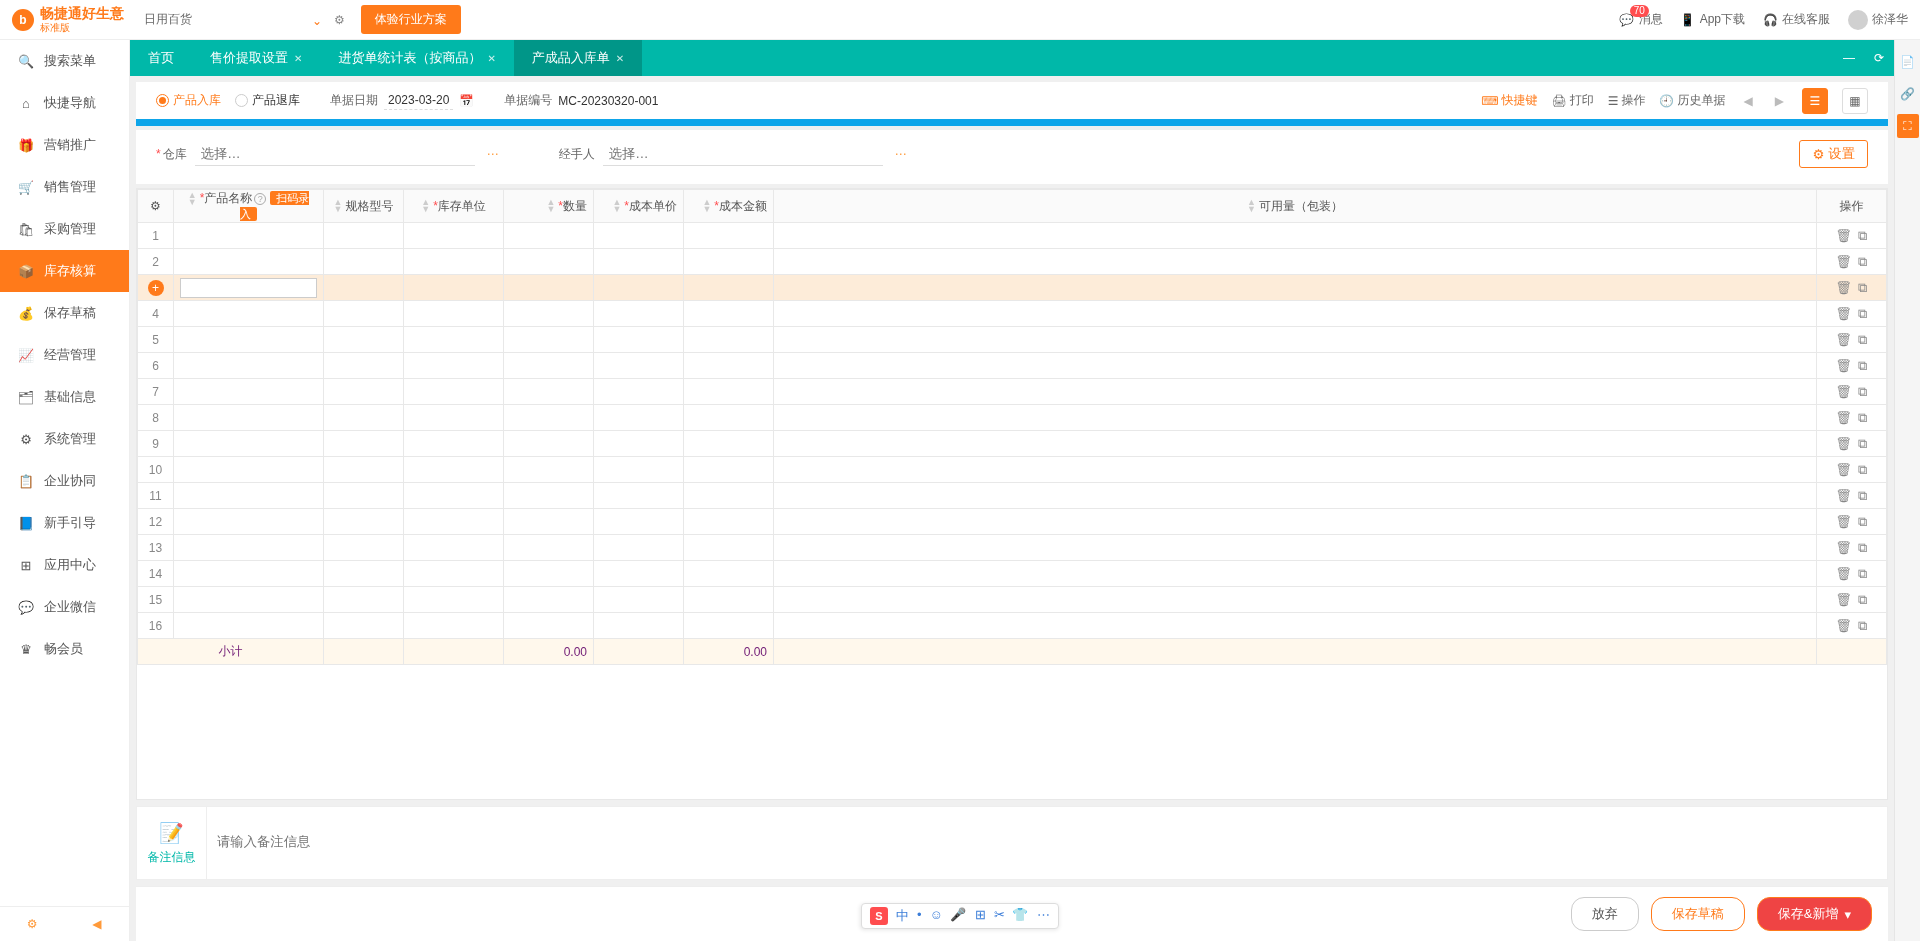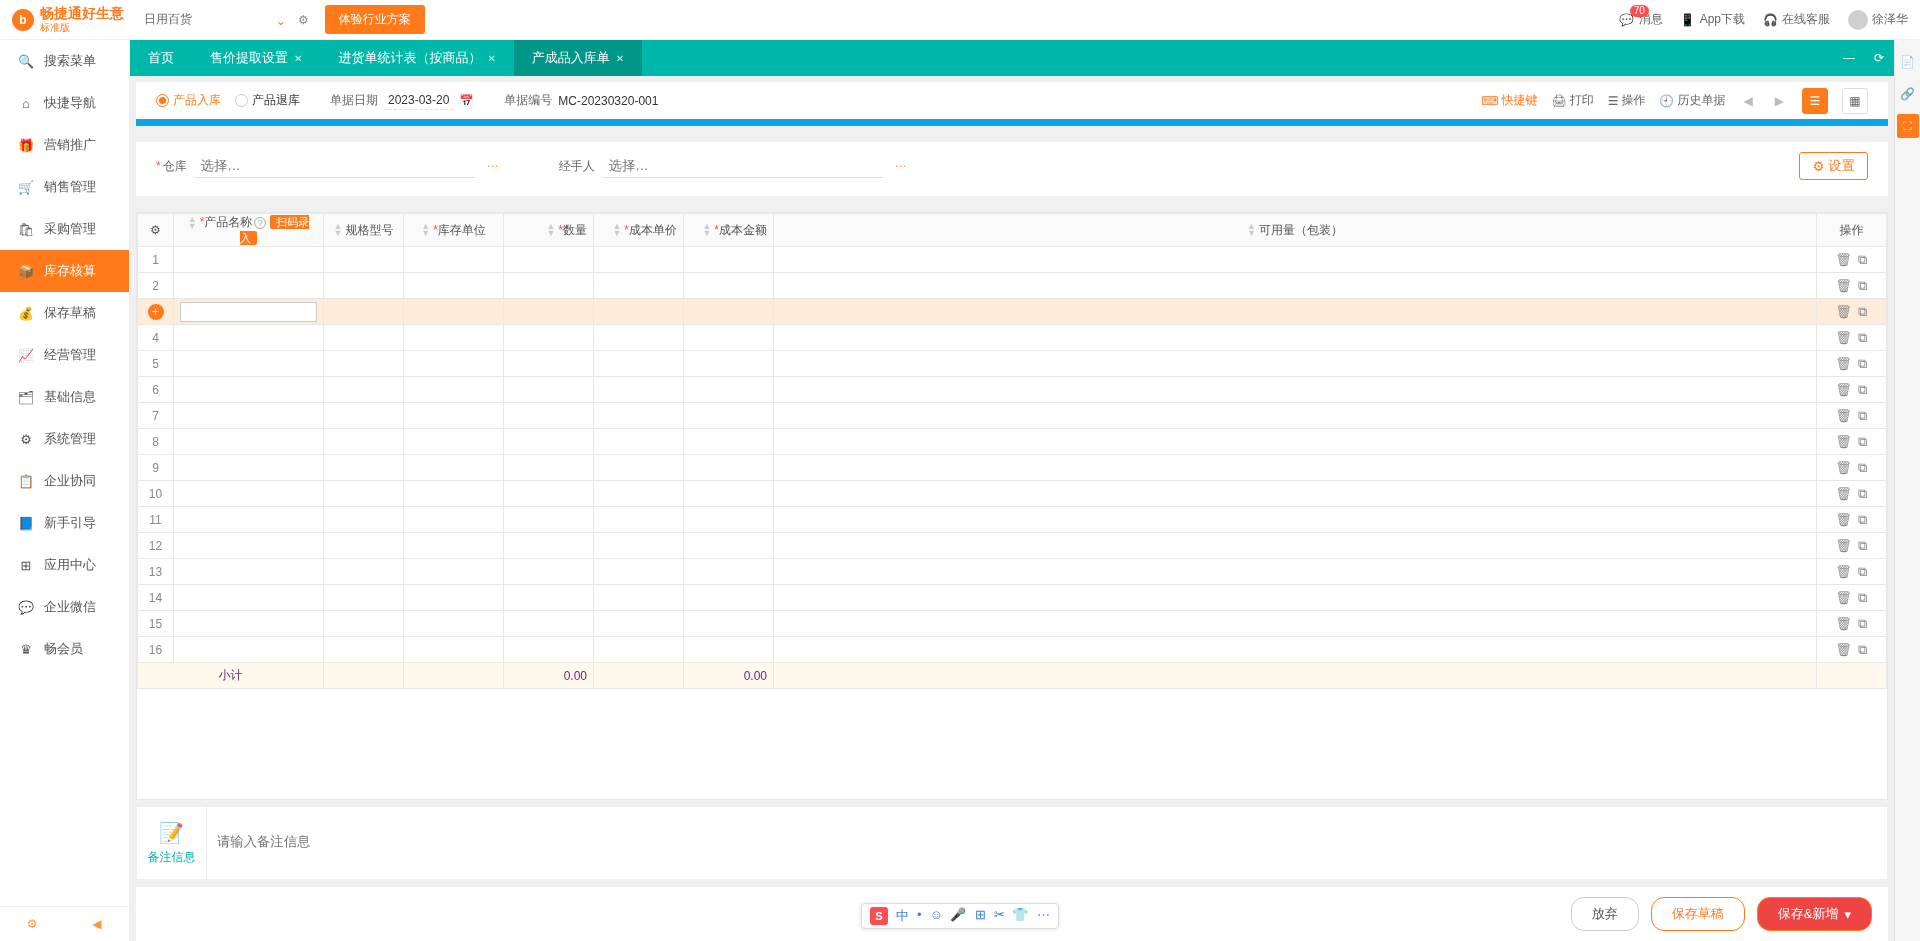--- a/index.html
+++ b/index.html
@@ -12,7 +12,7 @@
 .logo-text { color: #ff7a1a; font-weight: bold; font-size: 14px; }
 .logo-sub { color: #ff7a1a; font-size: 10px; margin-top: -2px; }
 .logo-wrap { display: flex; flex-direction: column; }
-.store-select { display: flex; align-items: flex-end; gap: 84px; color: #666; cursor: pointer; }
+.store-select { display: flex; align-items: flex-end; gap: 120px; color: #666; cursor: pointer; }
 .store-chevron { color: #ff7a1a; }
 .gear-btn { margin-left: 12px; color: #888; cursor: pointer; }
 .exp-btn { margin-left: 16px; background: #ff7a1a; color: #fff; padding: 6px 14px; border-radius: 3px; border: none; cursor: pointer; font-size: 12px; }

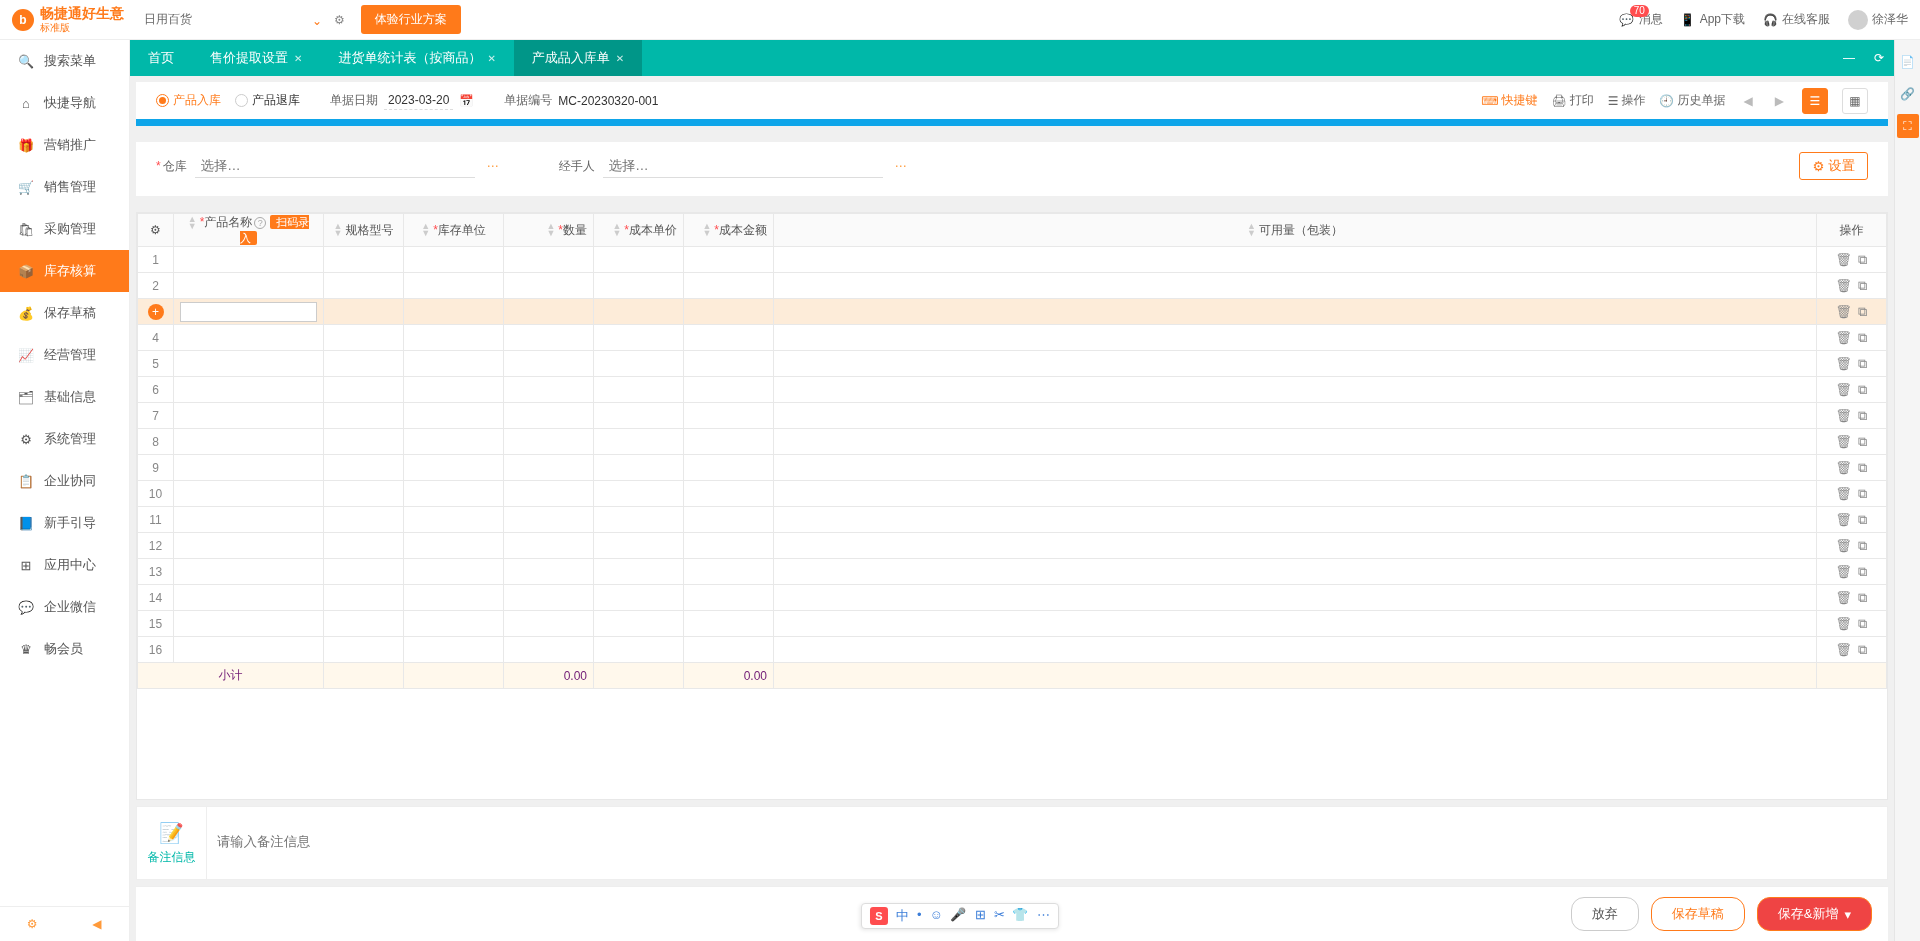--- a/index.html
+++ b/index.html
@@ -64,7 +64,7 @@
 .tb-view-btn.active { background: #ff7a1a; color: #fff; border-color: #ff7a1a; }
 
 
-.form-row { background: #fff; padding: 10px 20px 16px; display: flex; align-items: center; gap: 60px; margin: 16px 6px; }
+.form-row { background: #fff; padding: 10px 20px 16px; display: flex; align-items: center; gap: 60px; margin: 4px 6px; }
 .form-field { display: flex; align-items: center; gap: 8px; }
 .req { color: #ff4d4f; margin-right: 2px; }
 .form-input { border: none; border-bottom: 1px solid #ddd; padding: 4px 6px; width: 280px; color: #aaa; background: transparent; }

